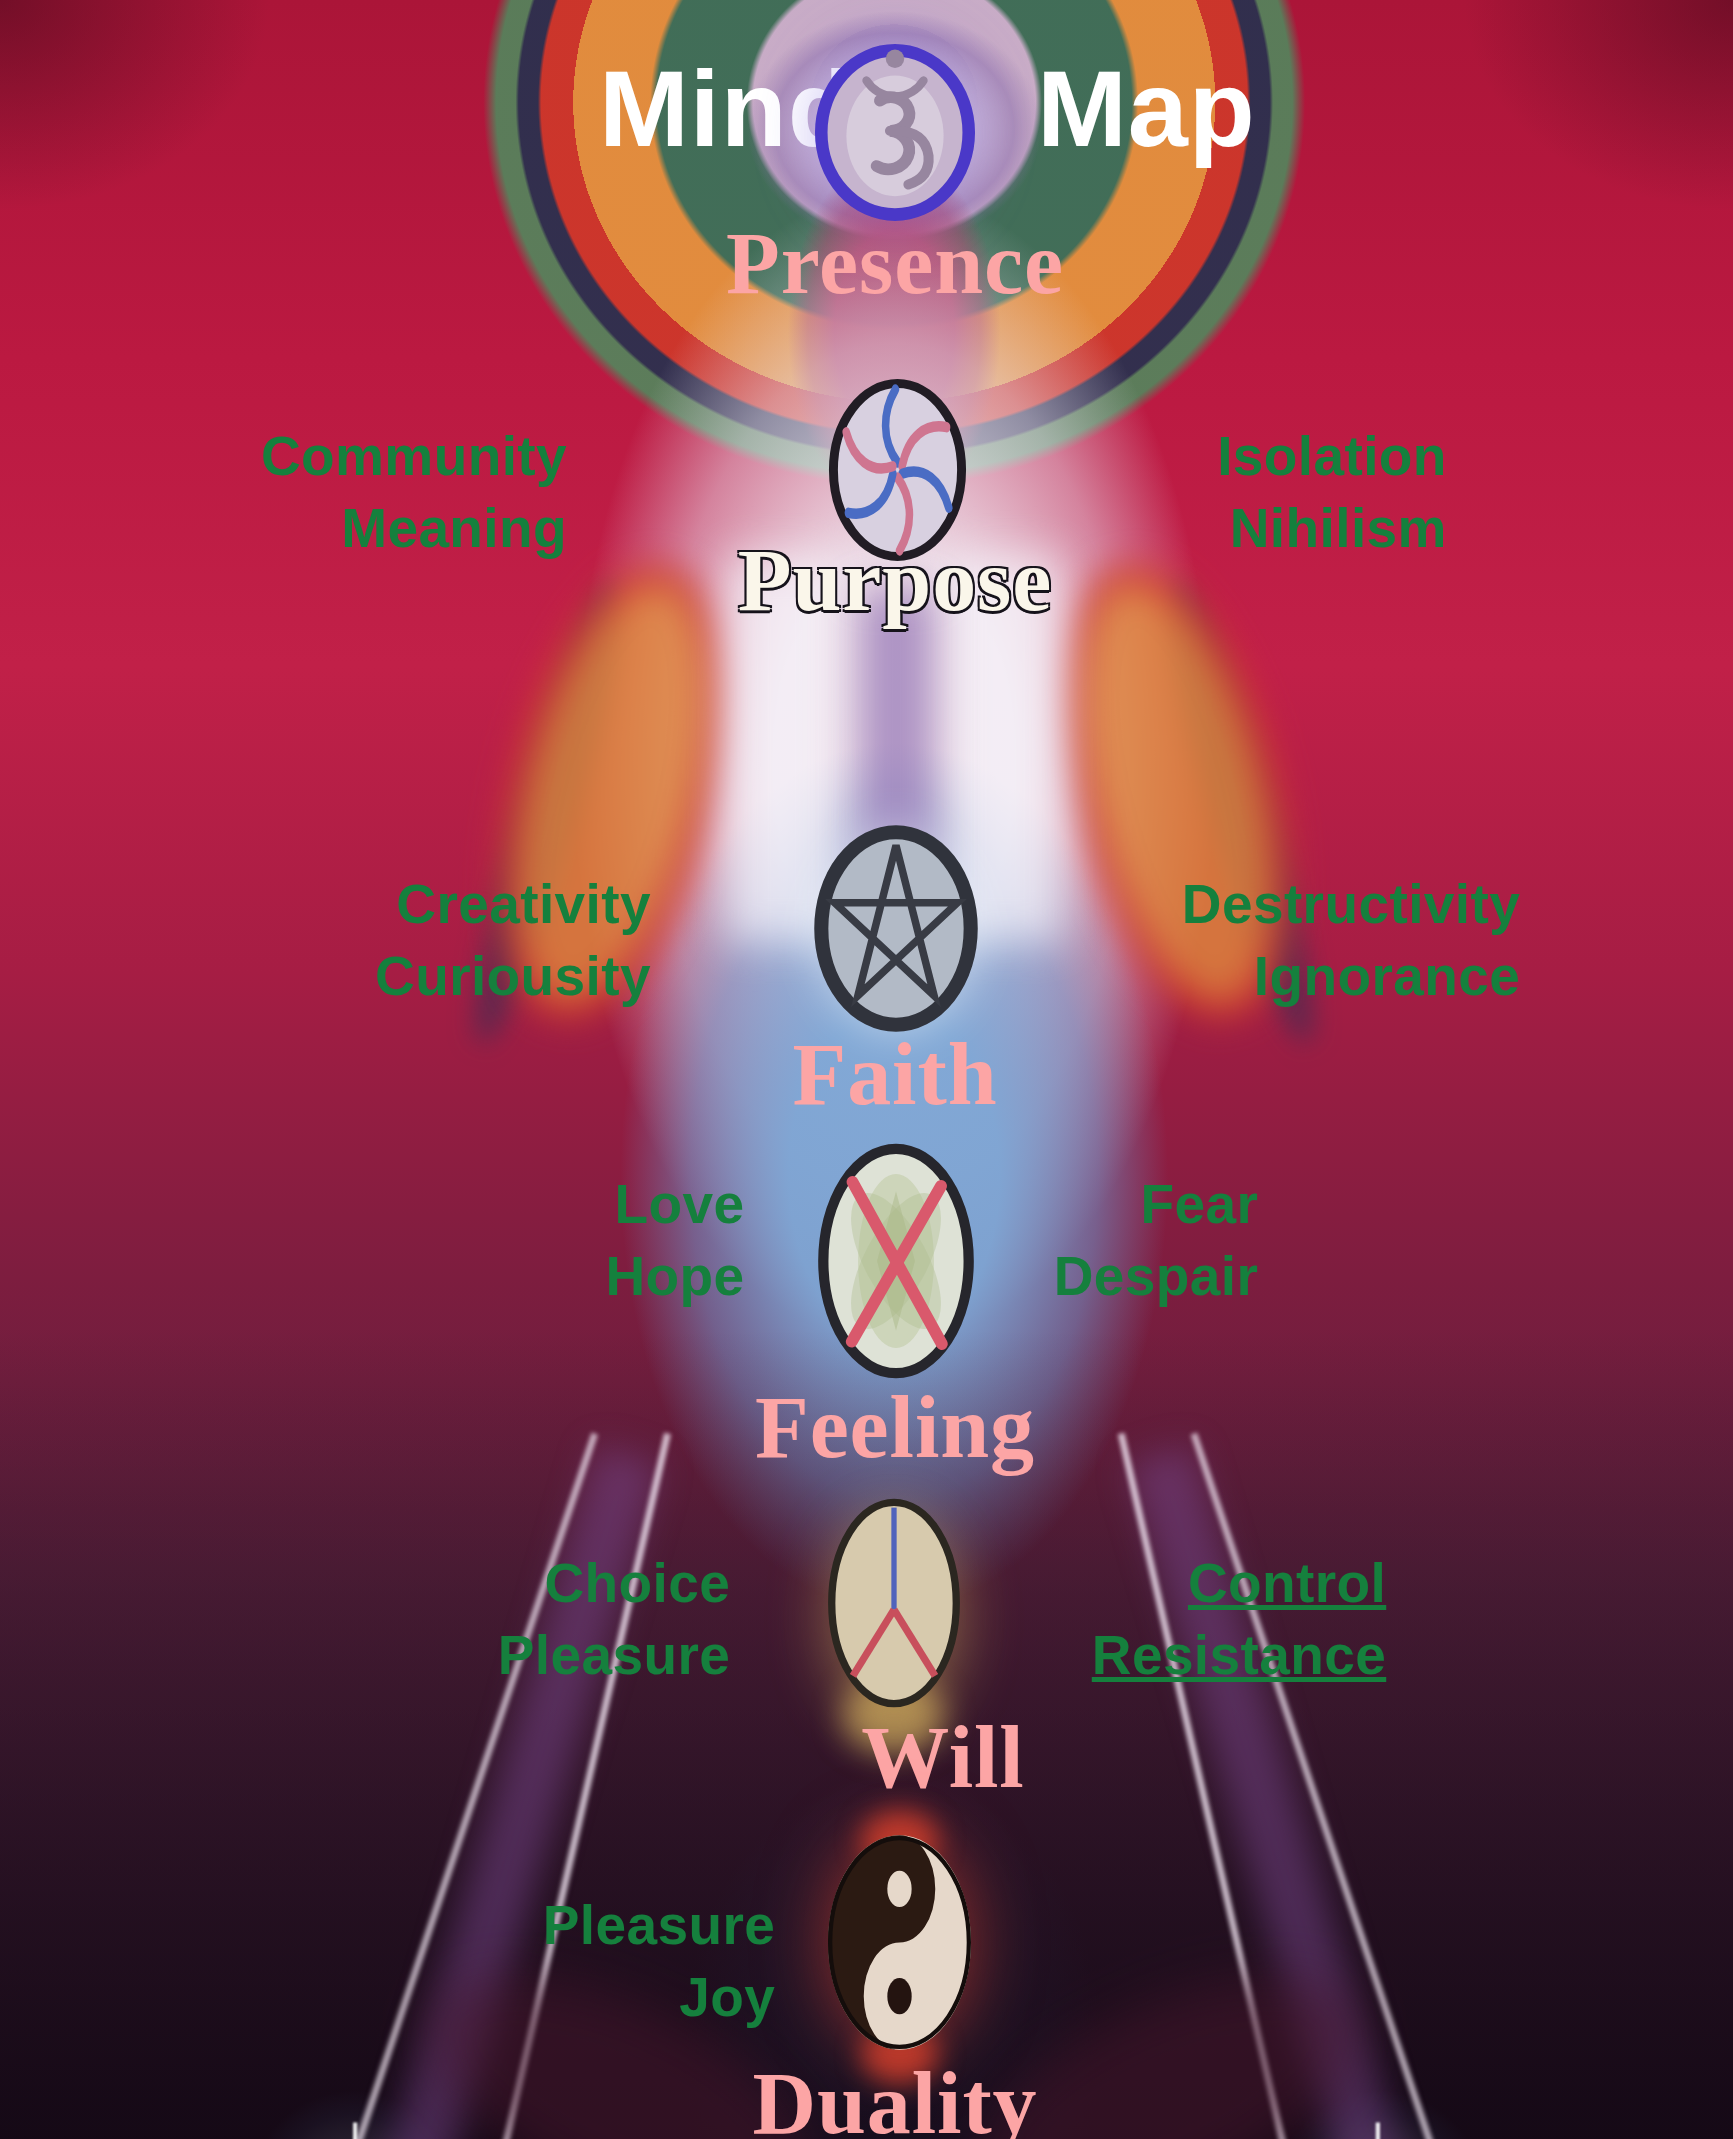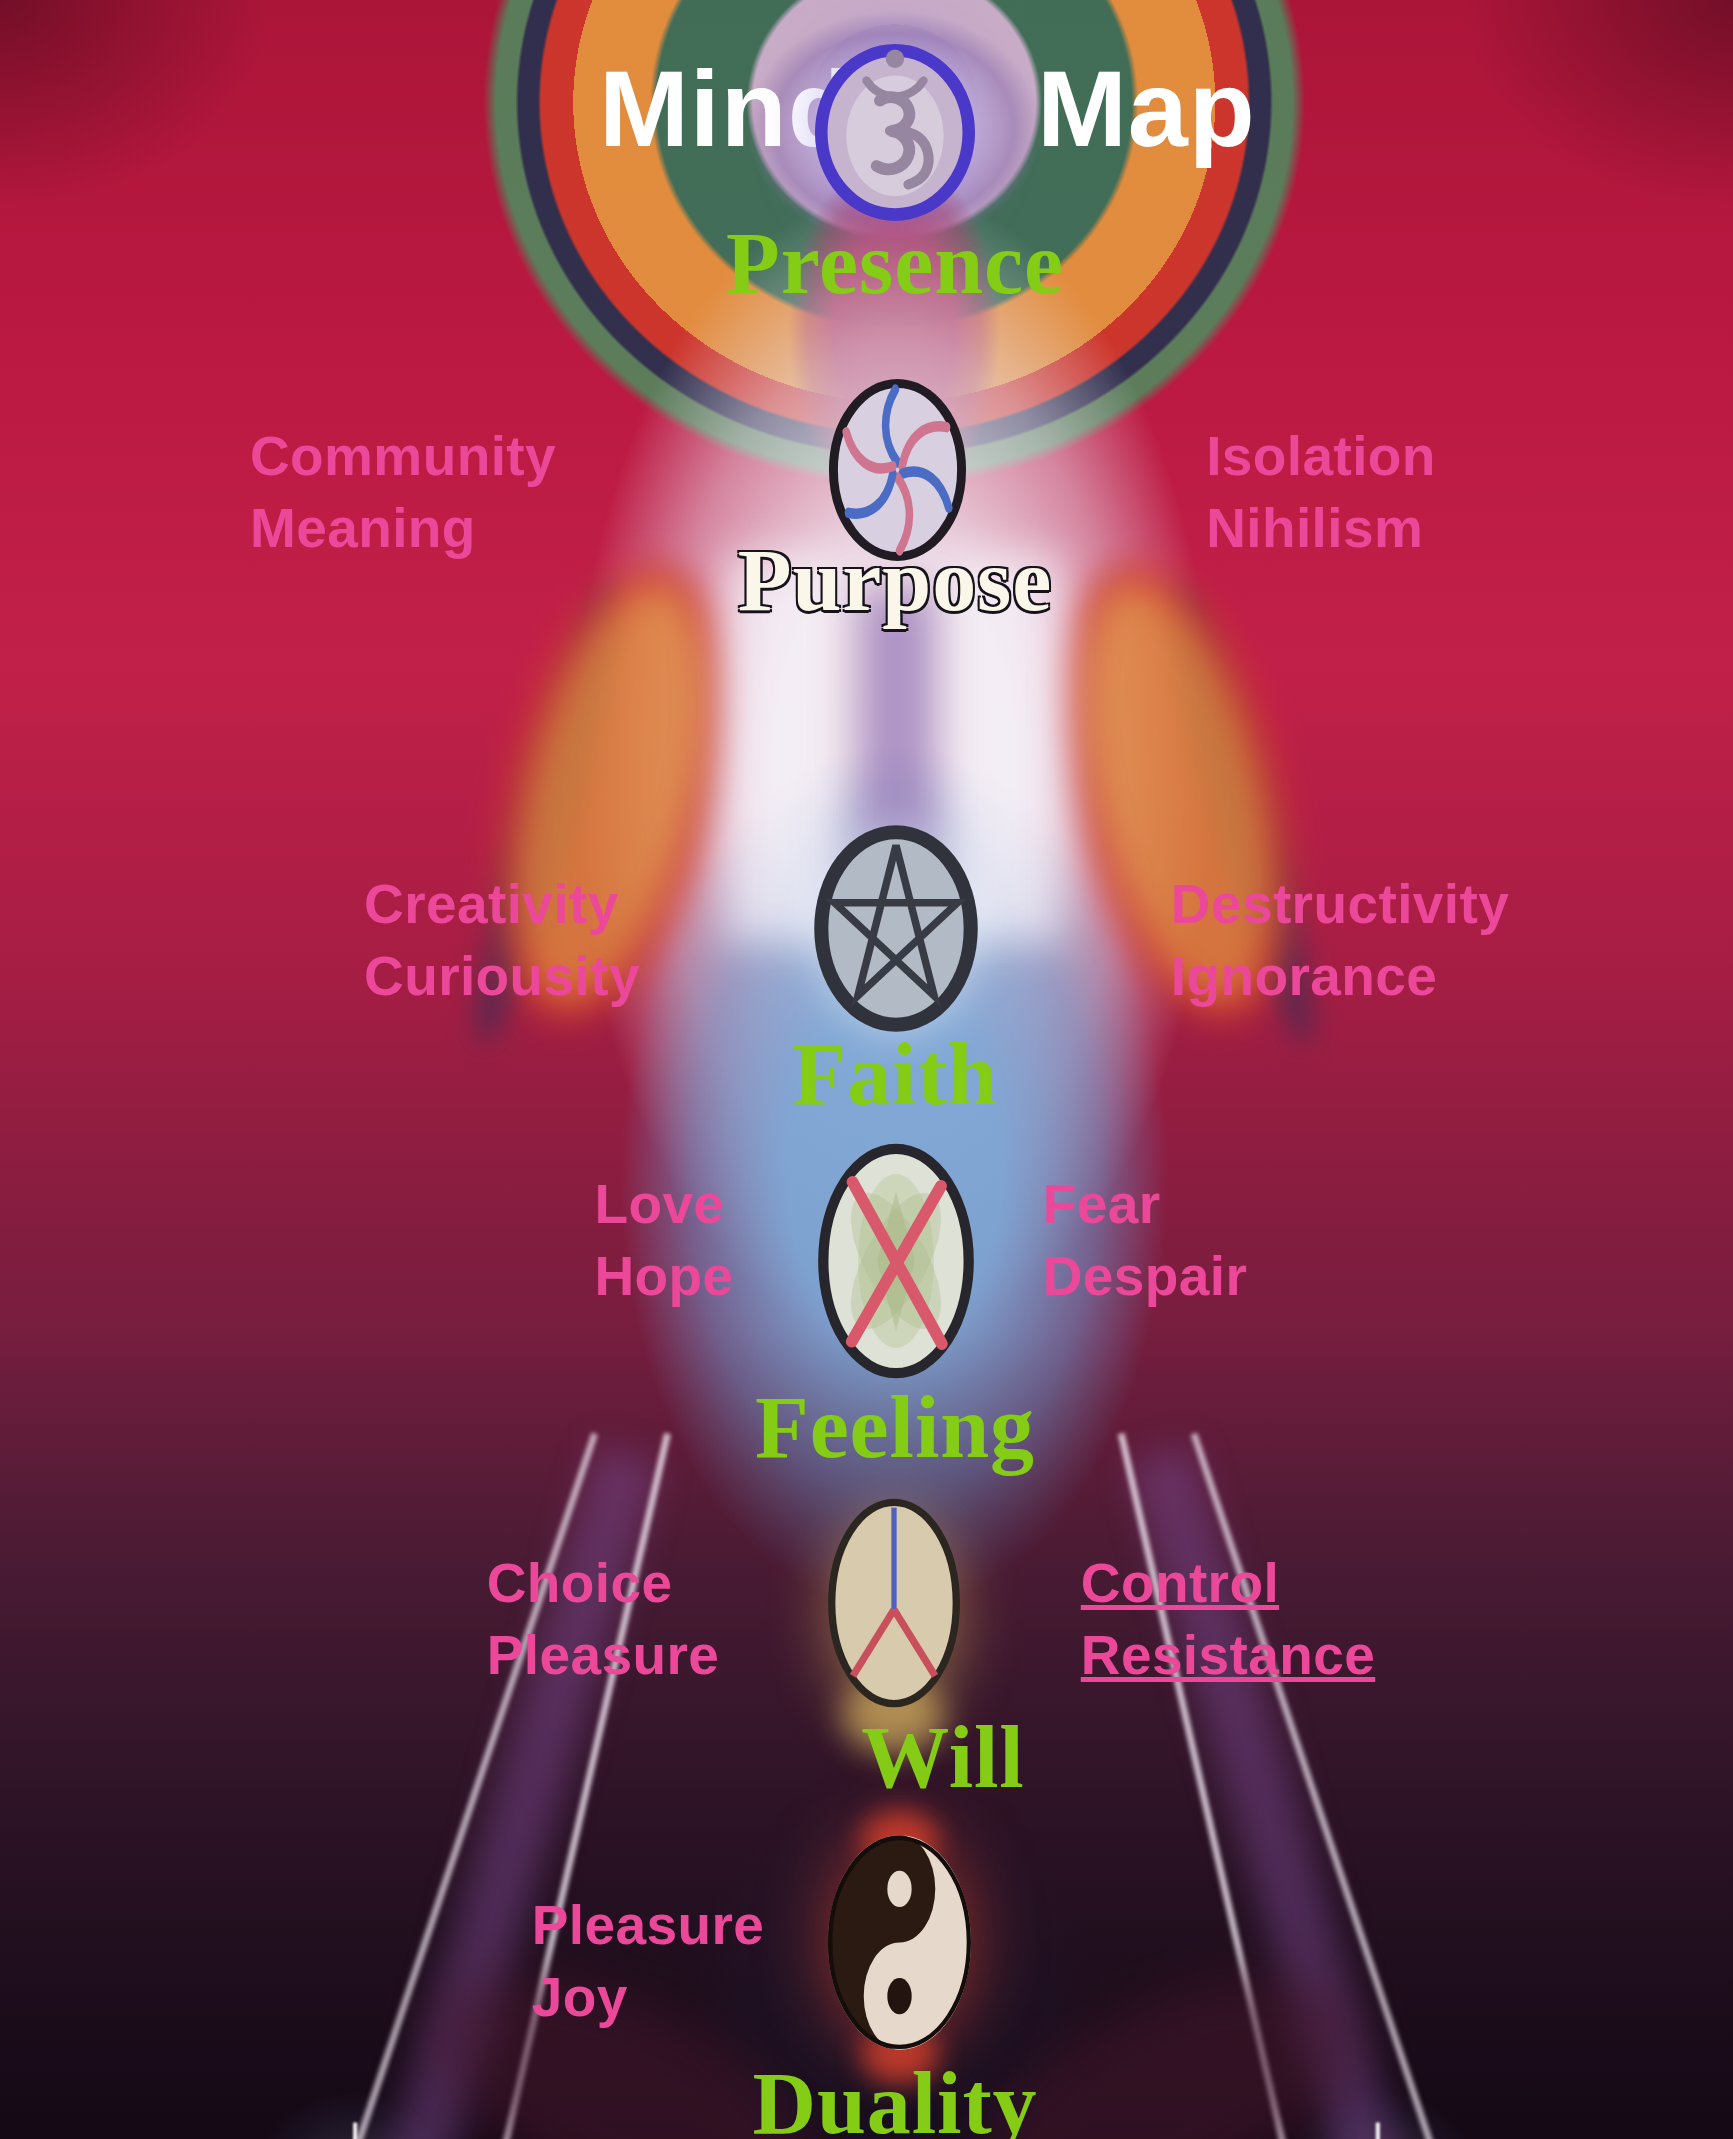--- a/index.html
+++ b/index.html
@@ -52,7 +52,7 @@
   .level{
     position:absolute;left:895px;transform:translateX(-50%);
     font-family:"Liberation Serif","DejaVu Serif",serif;font-weight:700;
-    font-size:88px;line-height:1.1;color:#84cc16;white-space:nowrap;letter-spacing:0.9px;
+    font-size:88px;line-height:1.1;color:#fca5a5;white-space:nowrap;letter-spacing:0.9px;
   }
   .level.outlined{
     color:#faf6ea;

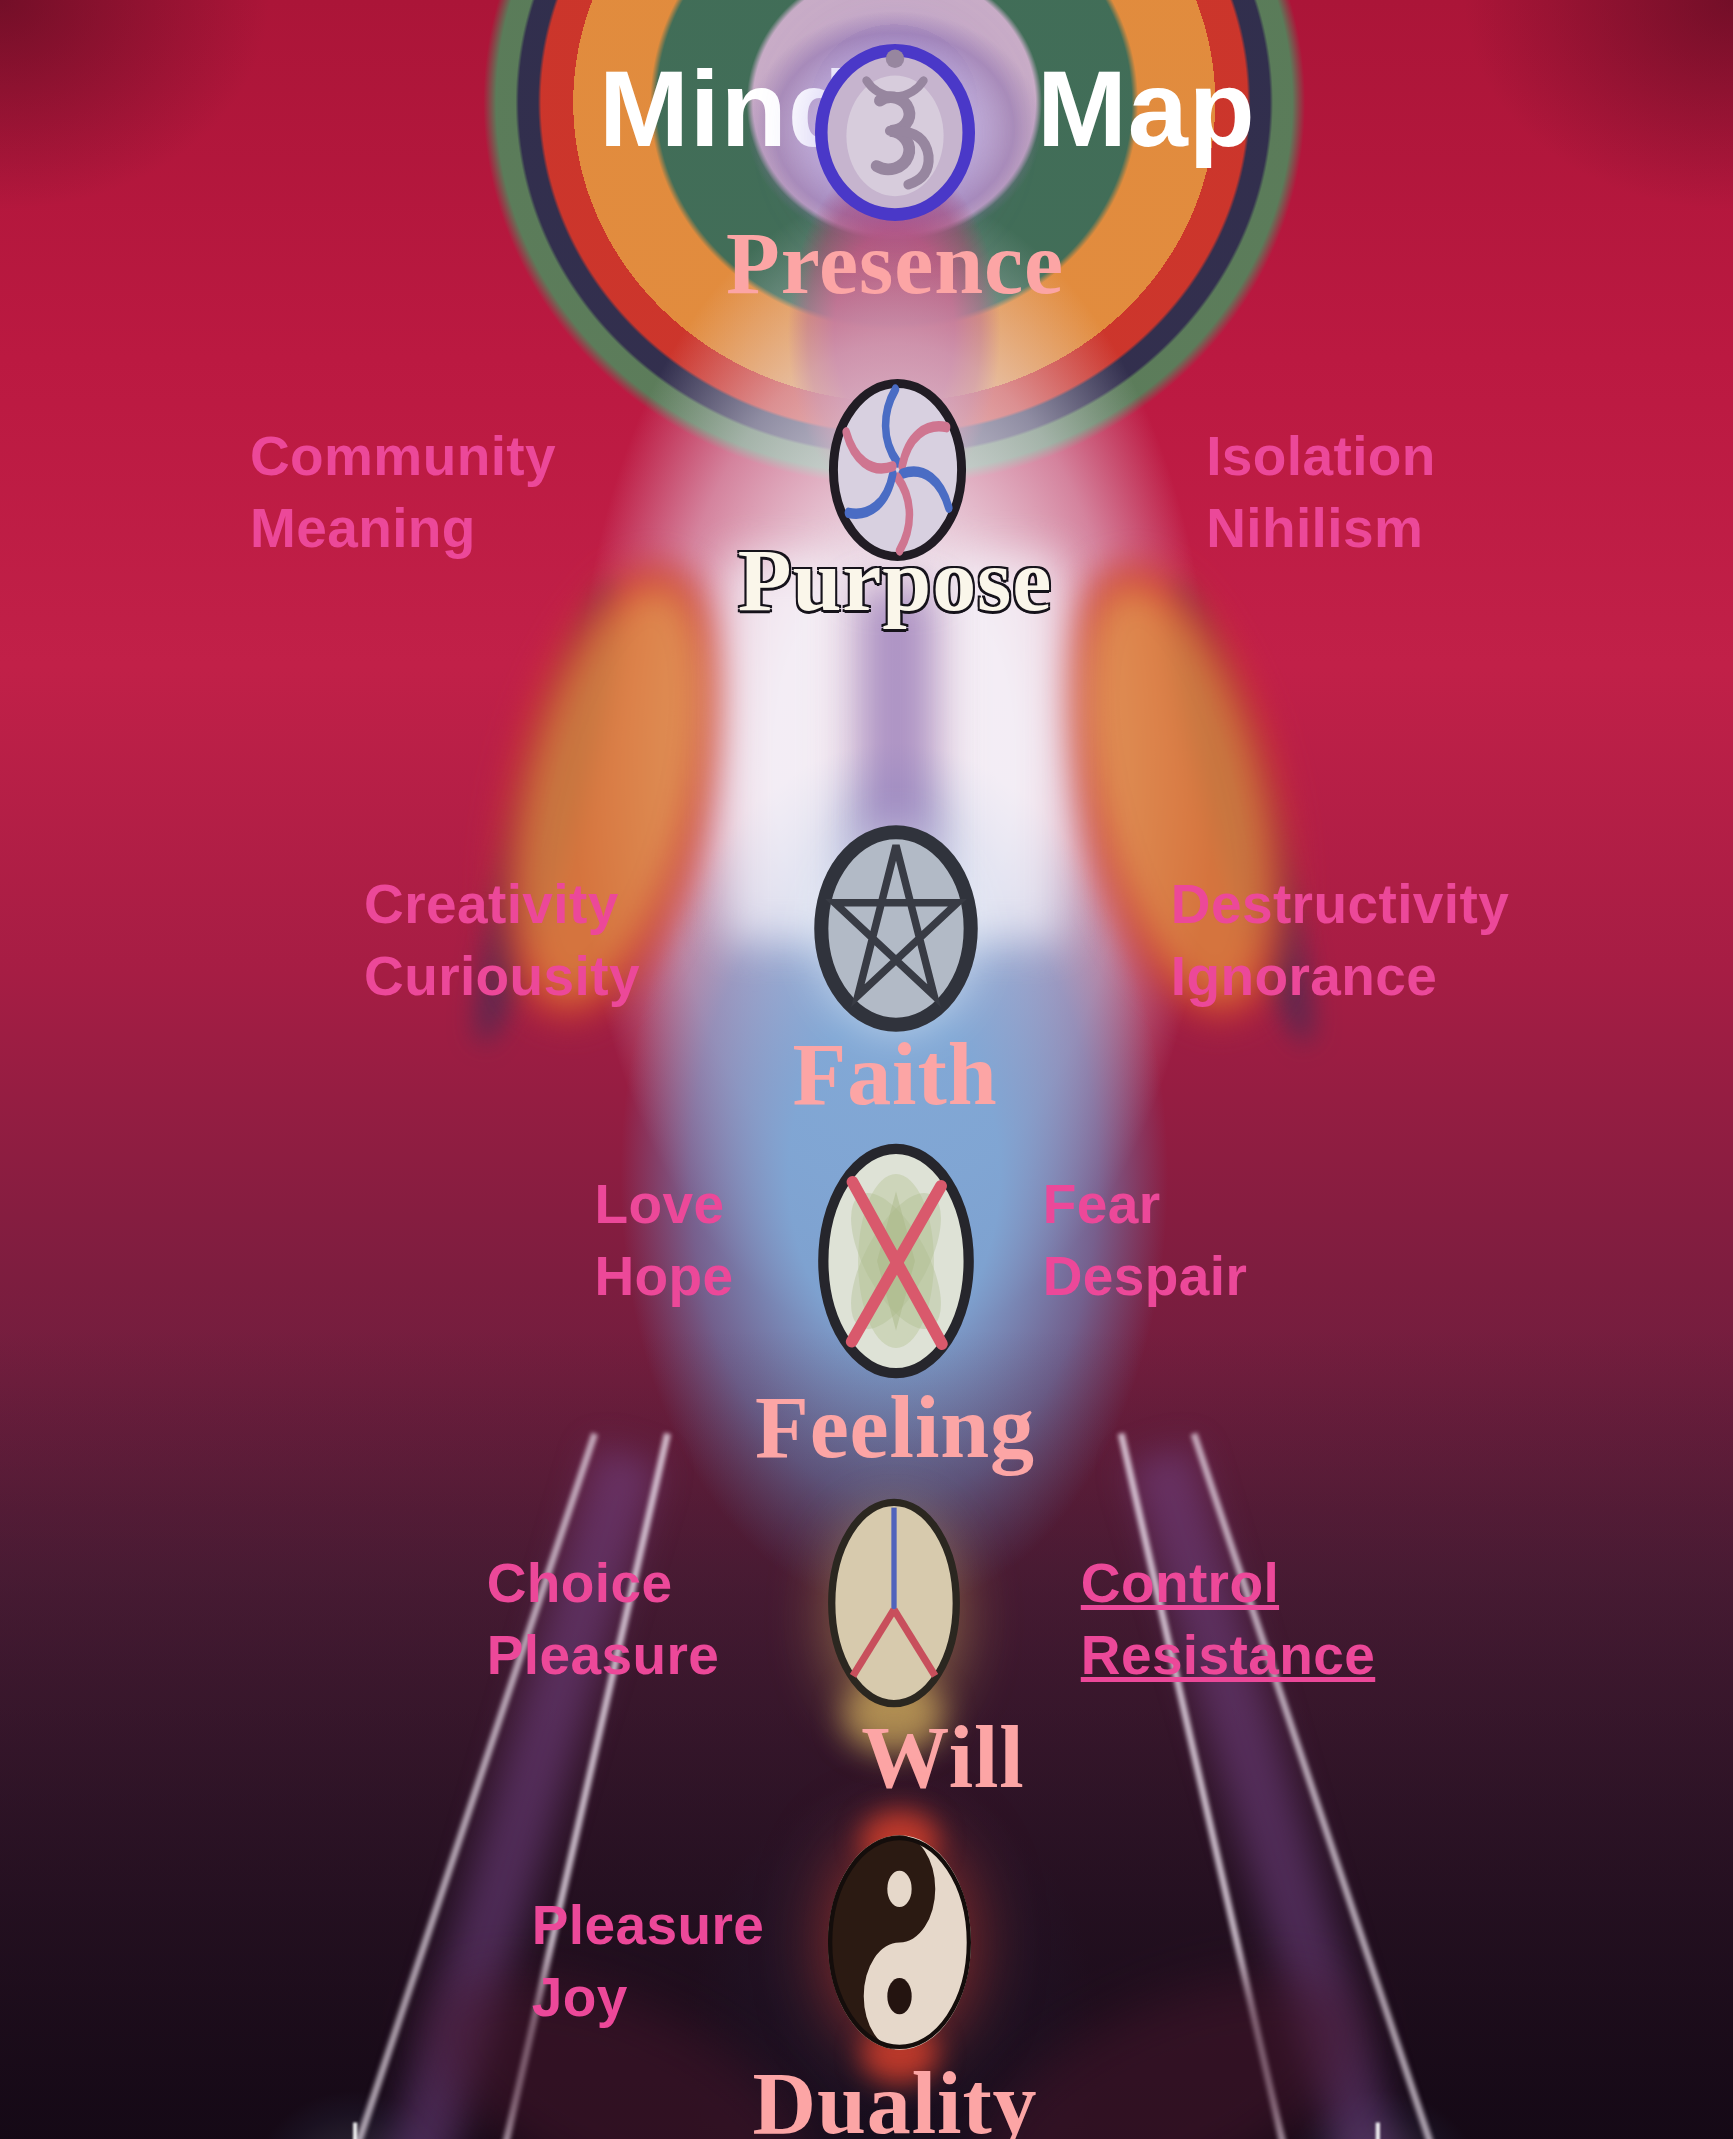--- a/index.html
+++ b/index.html
@@ -46,8 +46,8 @@
   
   .attr{
     position:absolute;transform:translate(-50%,-50%);
-    color:#ec4899;font-weight:700;font-size:55px;line-height:72px;
-    text-align:left;white-space:nowrap;letter-spacing:0.4px;
+    color:#15803d;font-weight:700;font-size:55px;line-height:72px;
+    text-align:right;white-space:nowrap;letter-spacing:0.4px;margin-left:11px;
   }
   .level{
     position:absolute;left:895px;transform:translateX(-50%);

